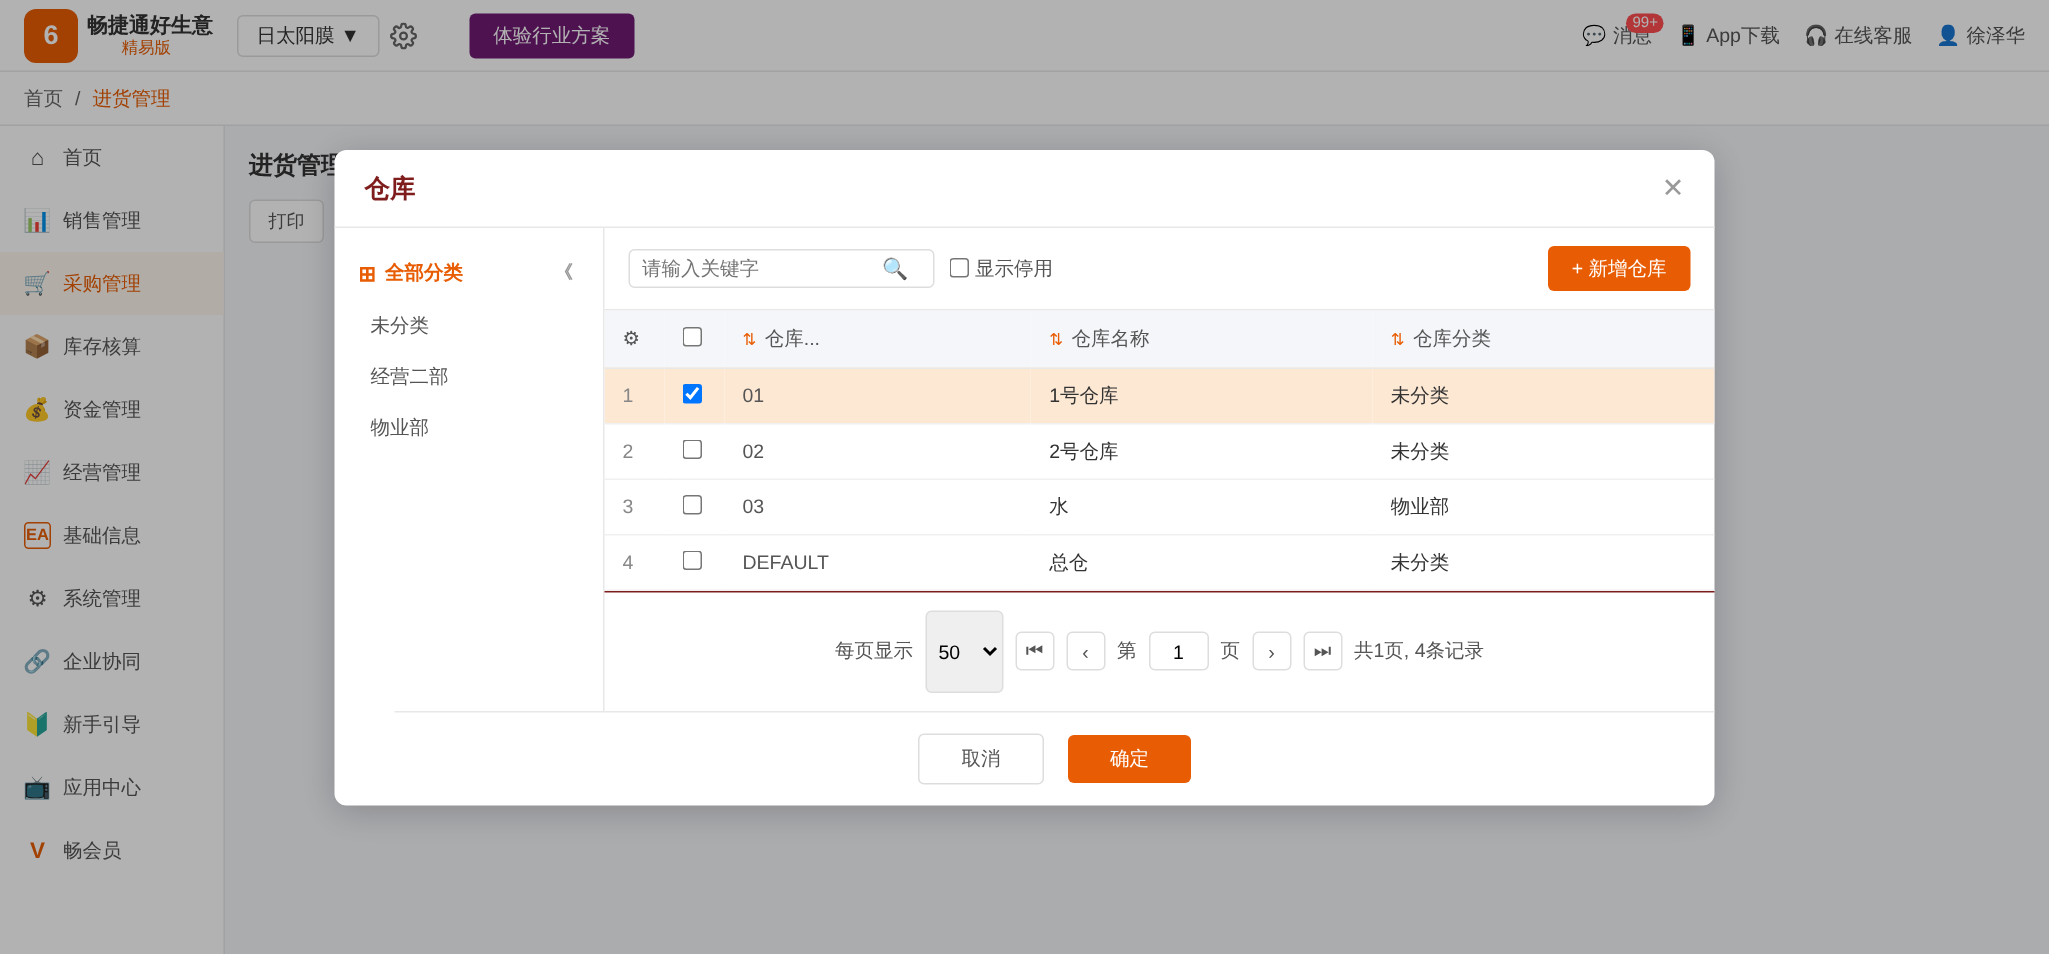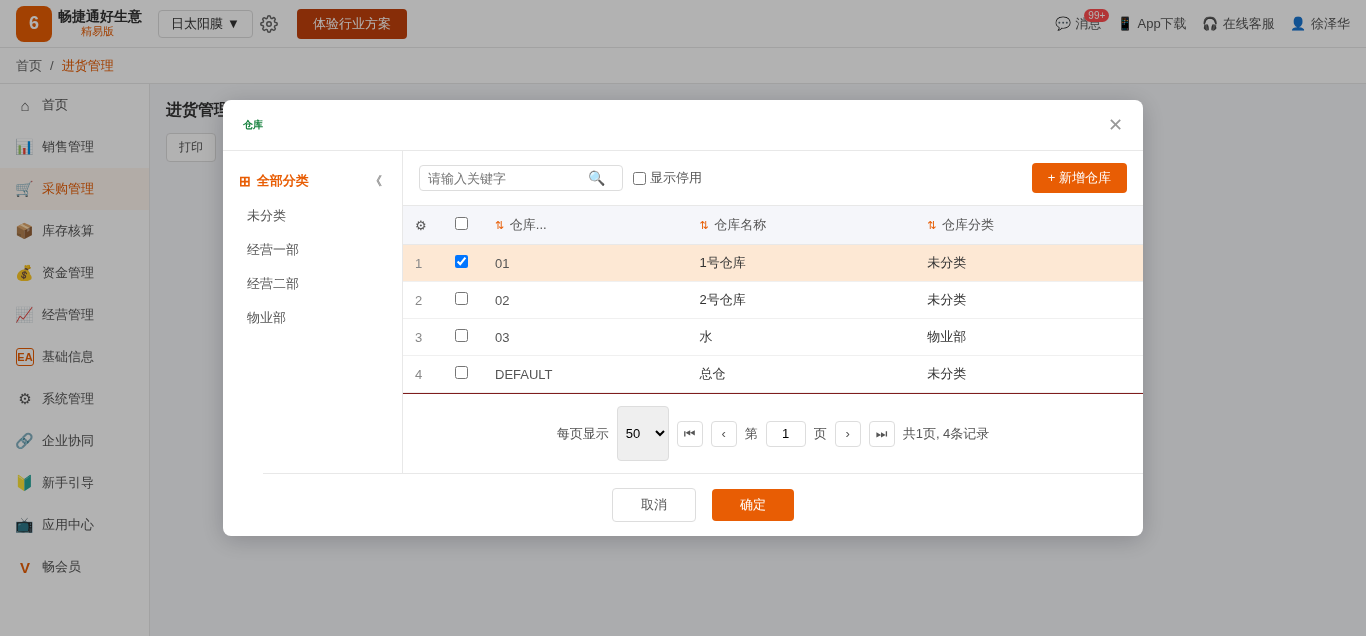--- a/index.html
+++ b/index.html
@@ -37,8 +37,8 @@
       cursor: pointer; font-size: 13px; color: #333;
     }
     .nav-btn {
-      background: #c2410c; color: #fff; border: none;
-      padding: 6px 16px; border-radius: 4px; cursor: pointer; font-size: 13px; margin-left: 12px; text-align: right;
+      background: #701a75; color: #fff; border: none;
+      padding: 6px 16px; border-radius: 4px; cursor: pointer; font-size: 13px; margin-left: 28px; text-align: right;
     }
     .nav-right { margin-left: auto; display: flex; align-items: center; gap: 16px; }
     .nav-right-item { display: flex; align-items: center; gap: 4px; font-size: 13px; color: #555; cursor: pointer; position: relative; }

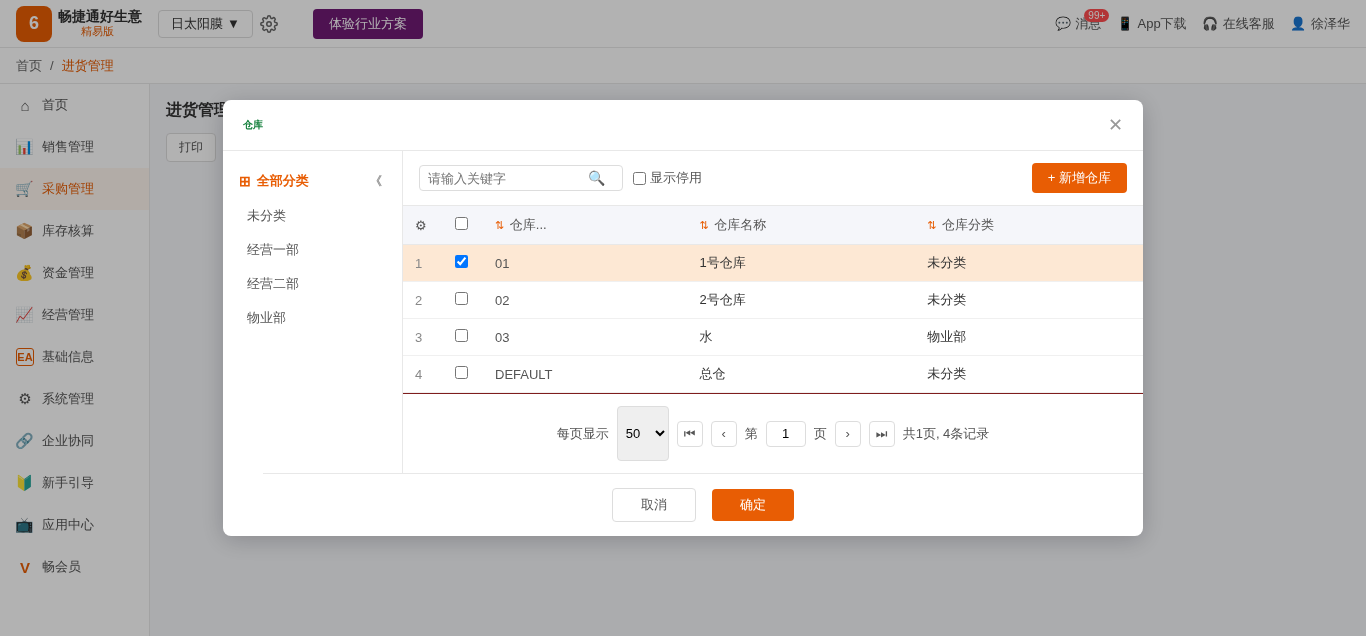--- a/index.html
+++ b/index.html
@@ -96,7 +96,7 @@
       display: flex; align-items: center; justify-content: space-between;
       padding: 14px 20px; border-bottom: 1px solid #e8e8e8;
     }
-    .modal-title { font-size: 10px; font-weight: bold; color: #15803d; }
+    .modal-title { font-size: 17px; font-weight: bold; color: #7f1d1d; }
     .modal-close { cursor: pointer; font-size: 18px; color: #999; }
     .modal-body { display: flex; flex: 1; min-height: 0; }
 

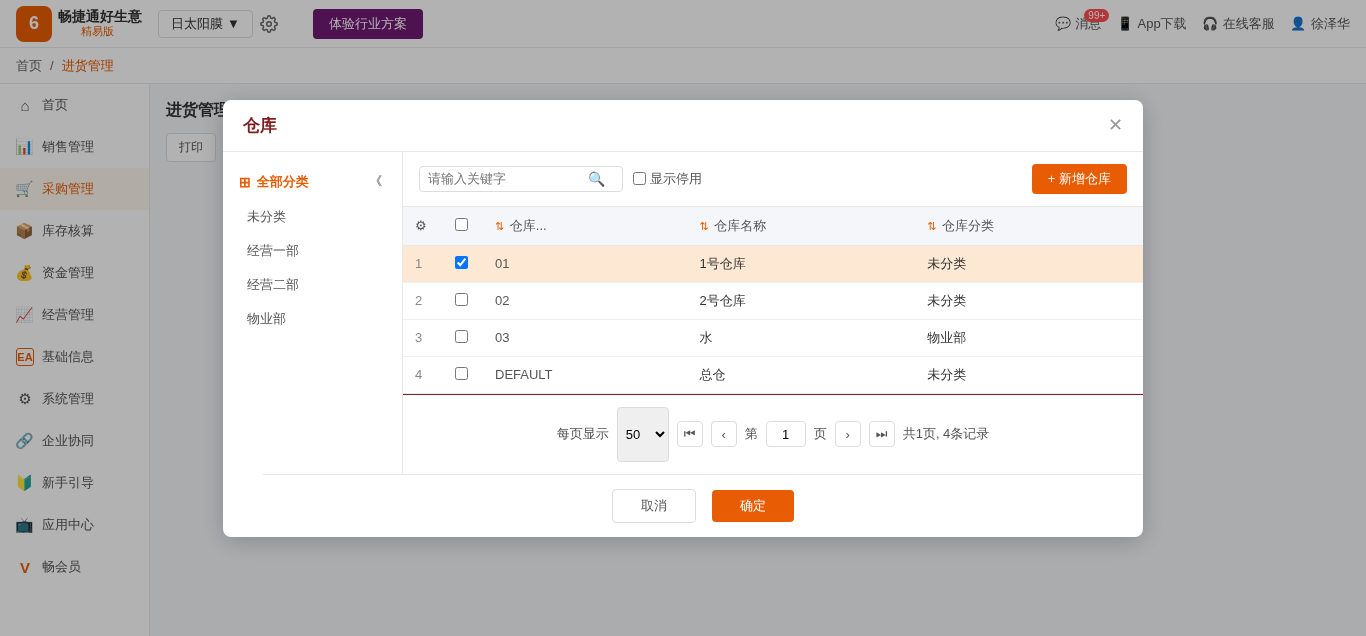--- a/index.html
+++ b/index.html
@@ -323,7 +323,6 @@
           <span class="tree-collapse-btn">《</span>
         </div>
         <div class="tree-item">未分类</div>
-        <div class="tree-item">经营一部</div>
         <div class="tree-item">经营二部</div>
         <div class="tree-item">物业部</div>
       </div>

